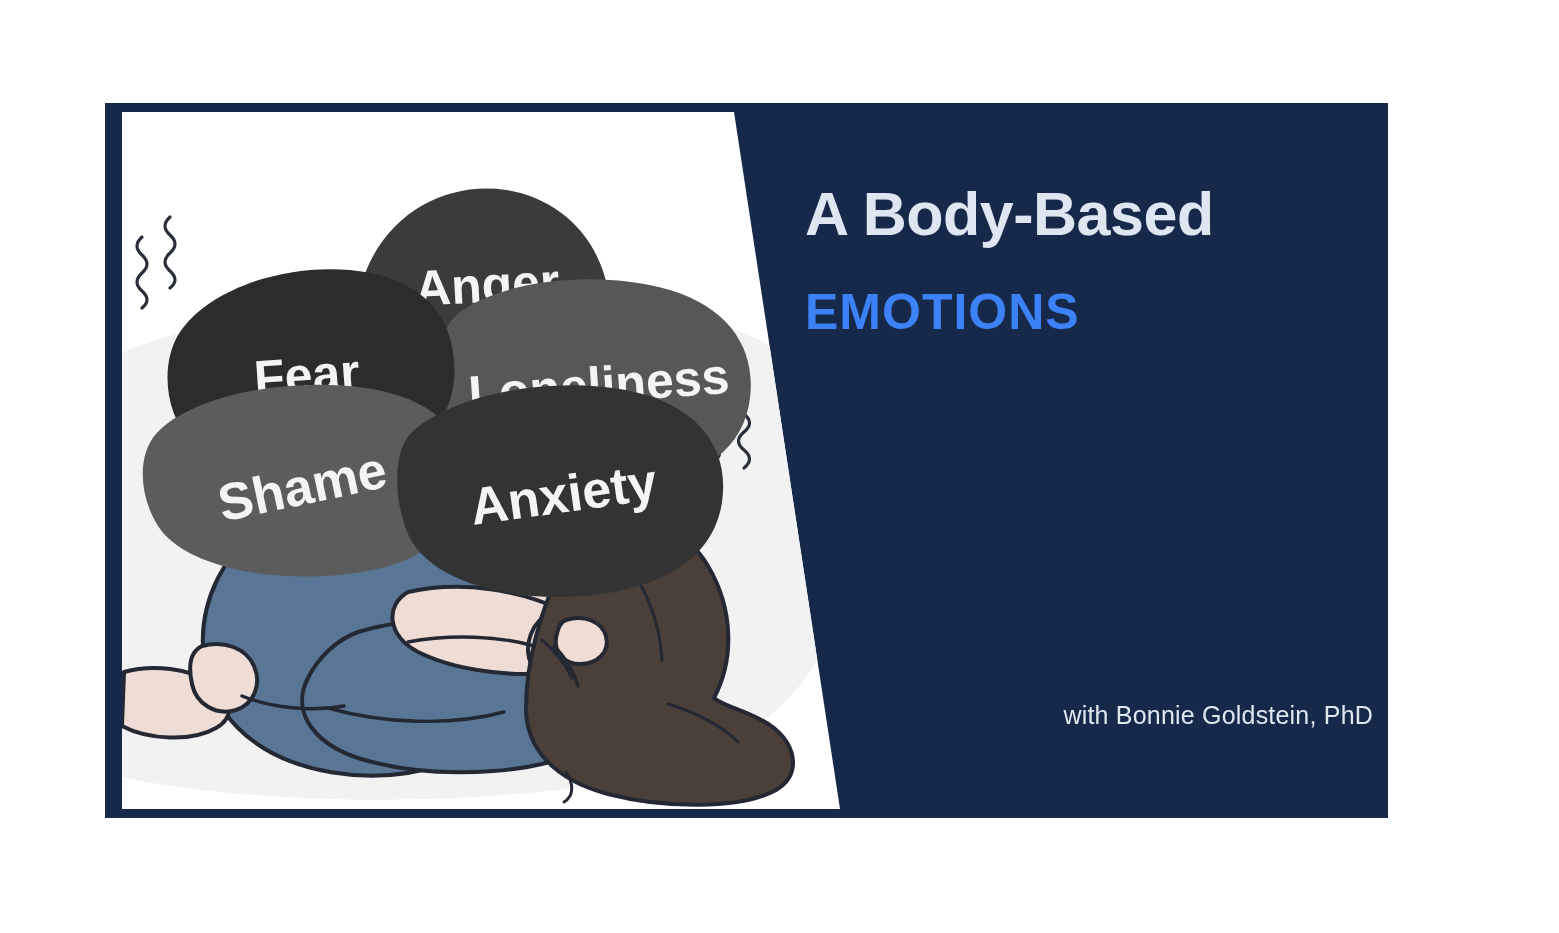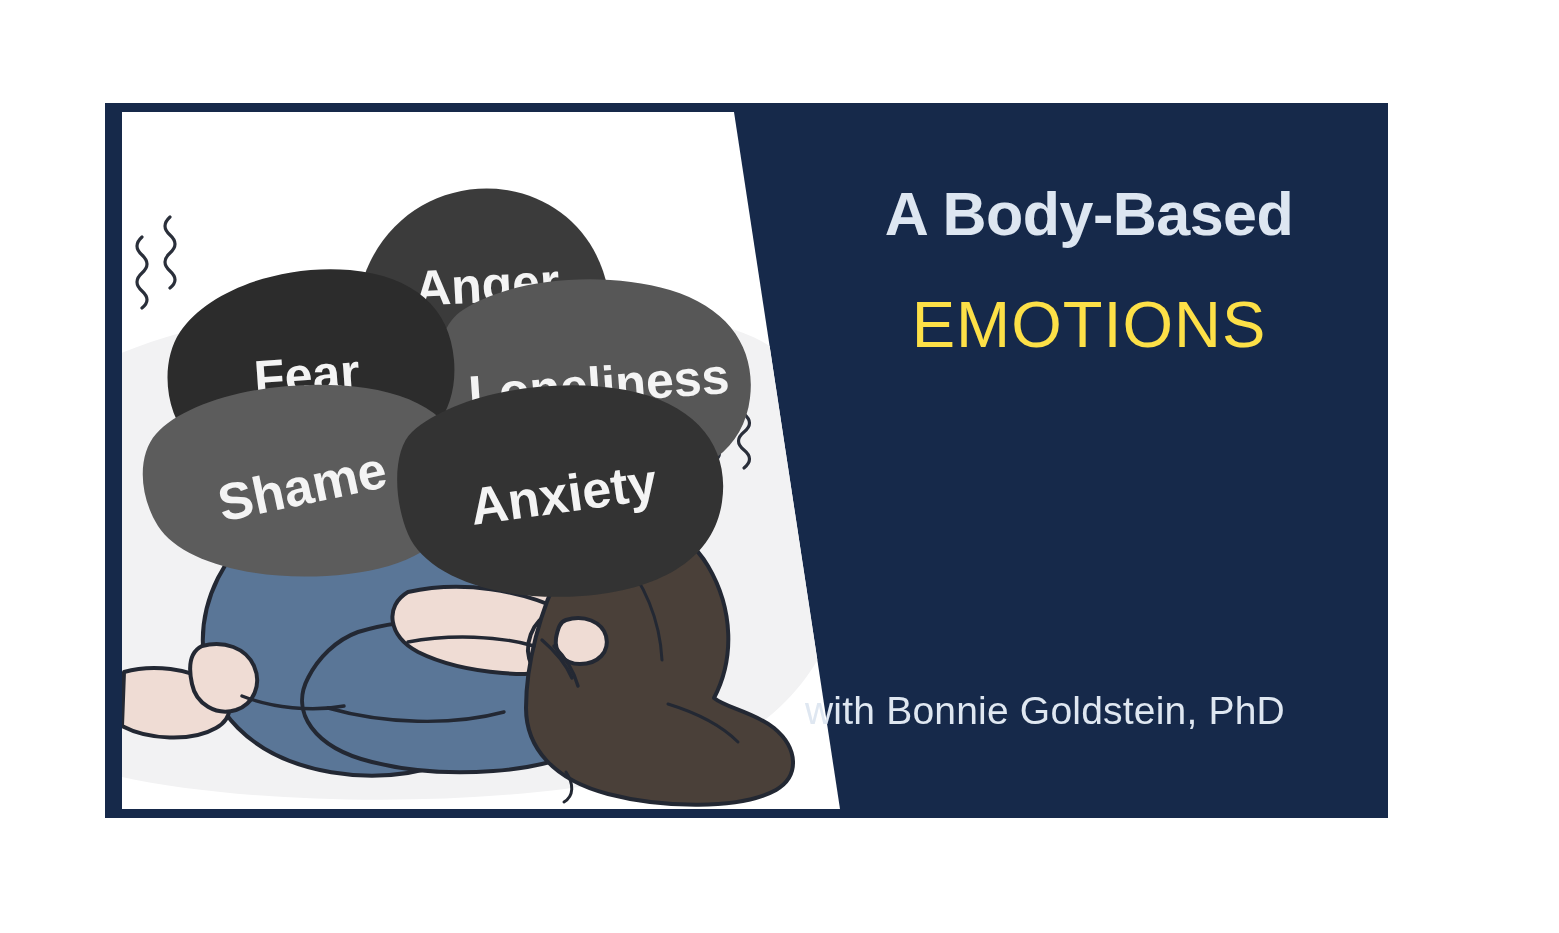--- a/index.html
+++ b/index.html
@@ -61,7 +61,6 @@
     left: 0;
     top: 22px;
     width: 568px;
-    text-align: center;
     color: #dde6f1;
     font-family: "Liberation Sans", sans-serif;
     font-weight: bold;

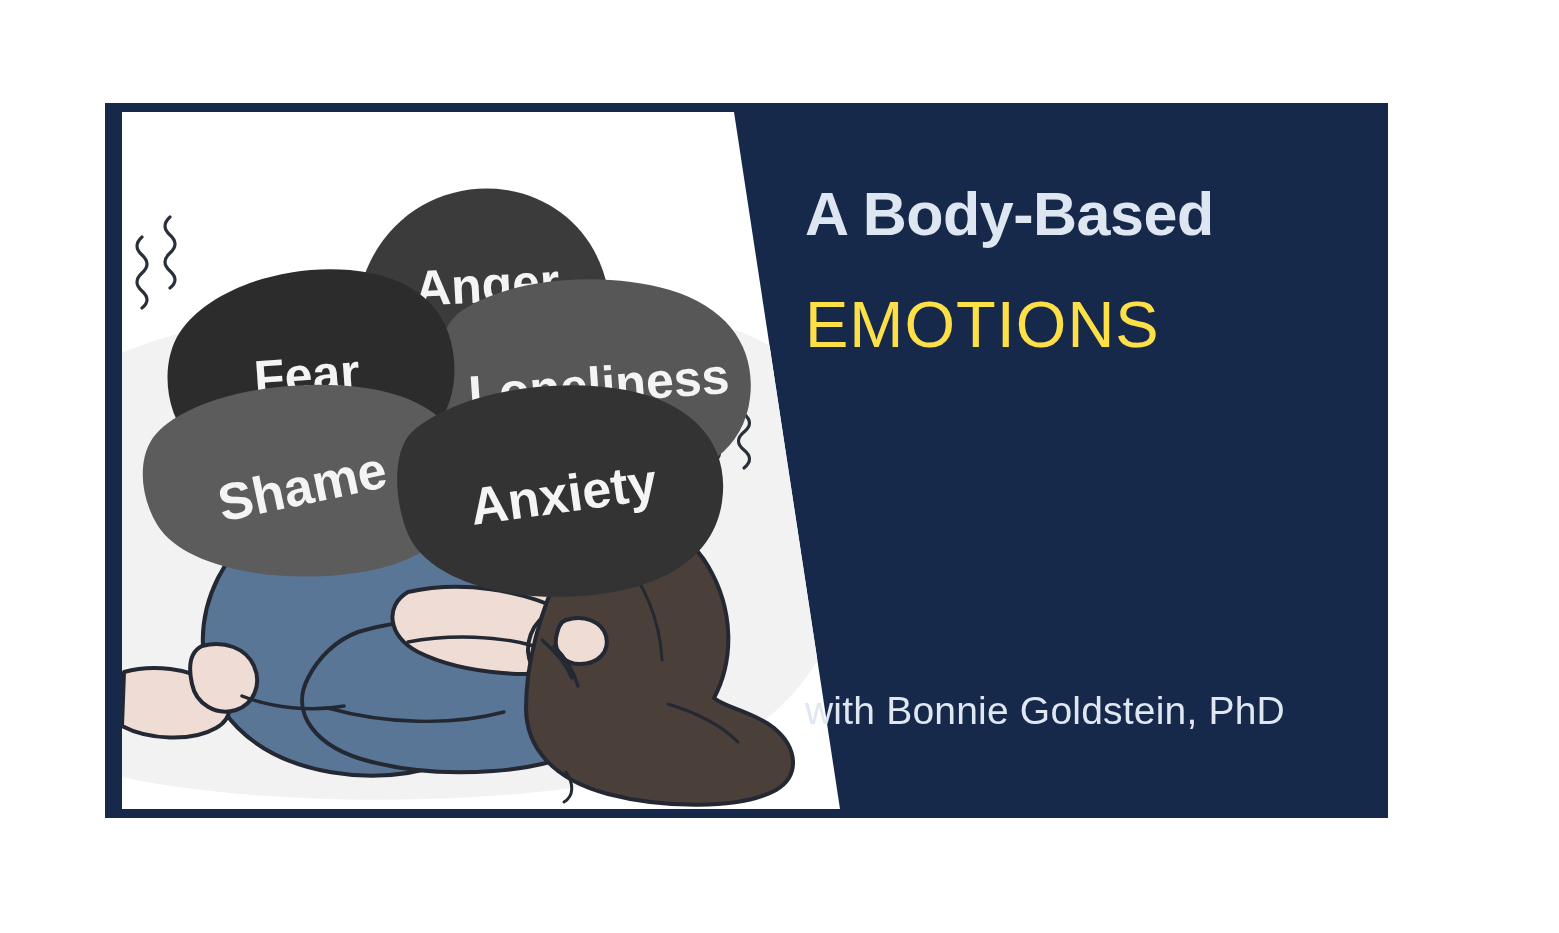--- a/index.html
+++ b/index.html
@@ -72,9 +72,9 @@
 
   #headline-emphasis {
     display: block;
-    color: #fde047;
-    font-weight: normal;
-    font-size: 65px;
+    color: #3b82f6;
+    font-weight: bold;
+    font-size: 50px;
     letter-spacing: 1px;
     margin-top: 8px;
   }

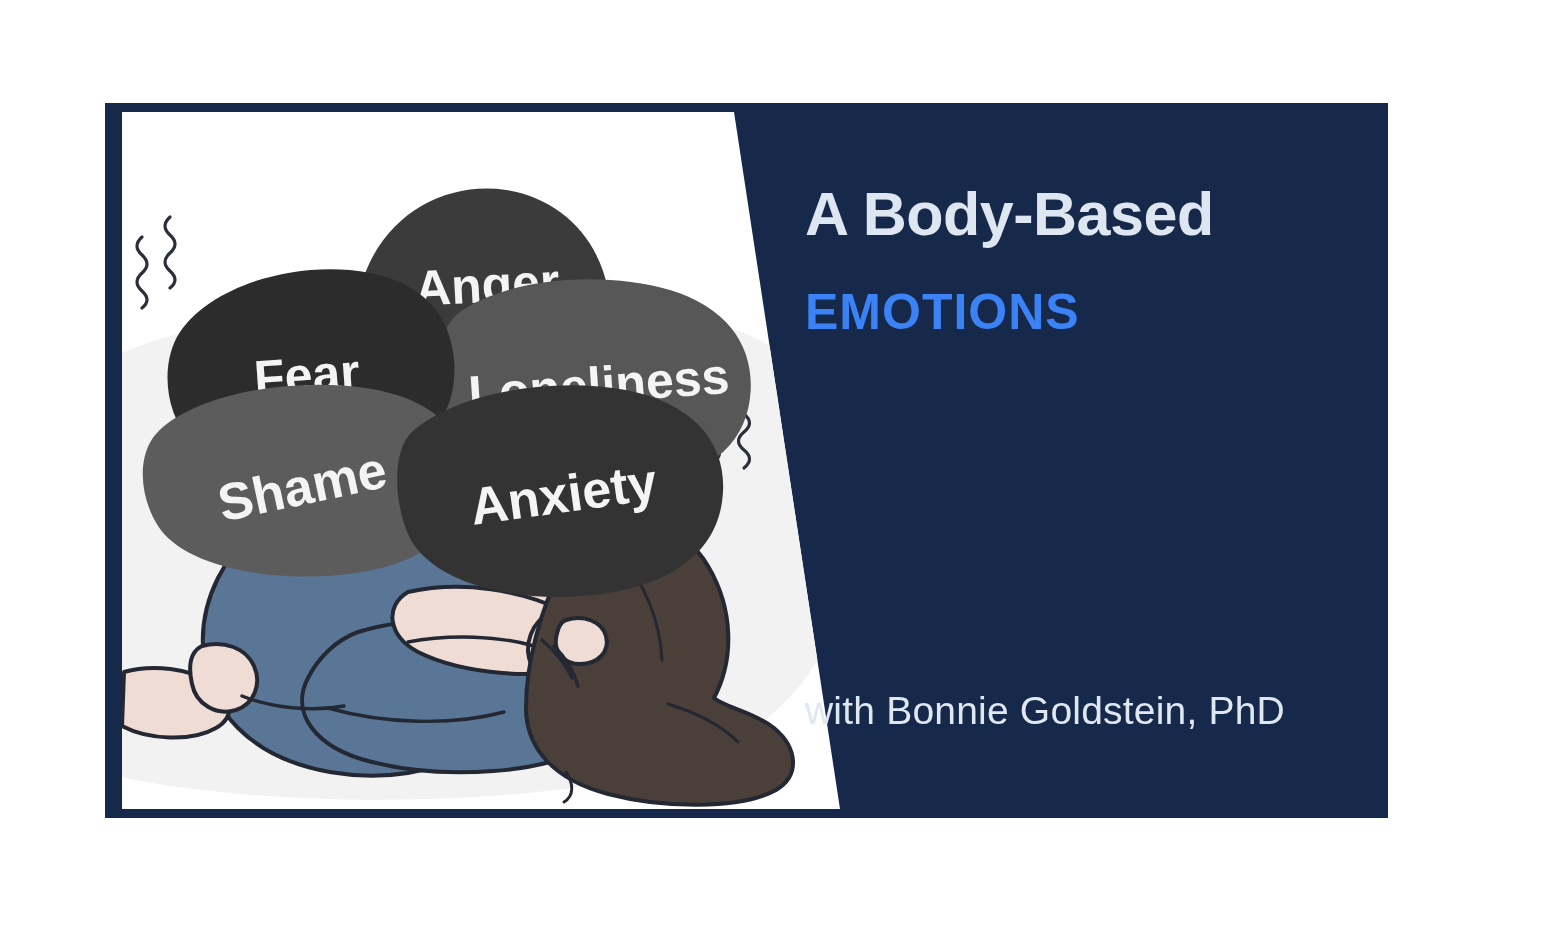--- a/index.html
+++ b/index.html
@@ -82,13 +82,13 @@
   #presenter-line {
     position: absolute;
     left: 0;
-    top: 546px;
+    top: 558px;
     width: 568px;
-    text-align: left;
+    text-align: right;
     color: #dfe7f1;
     font-family: "Liberation Sans", sans-serif;
     font-weight: normal;
-    font-size: 39px;
+    font-size: 25px;
     letter-spacing: 0.2px;
   }
 </style>

